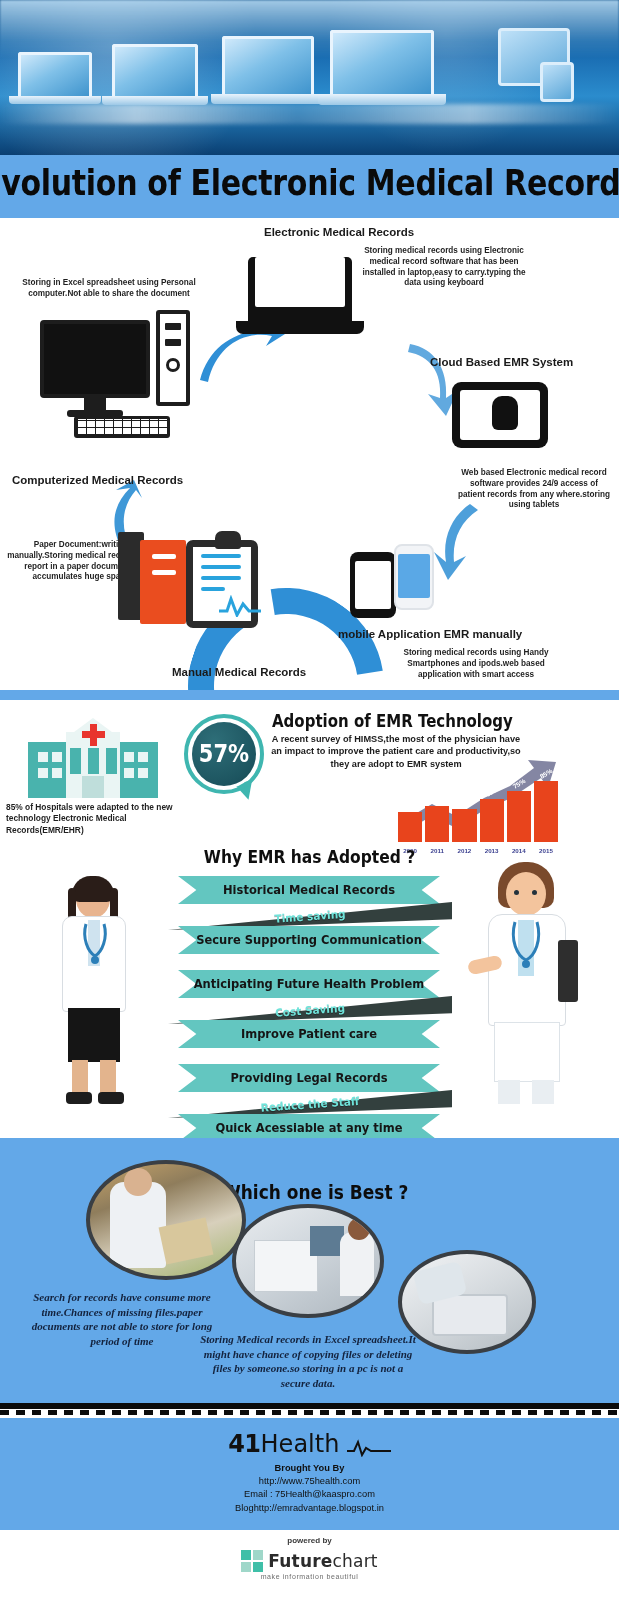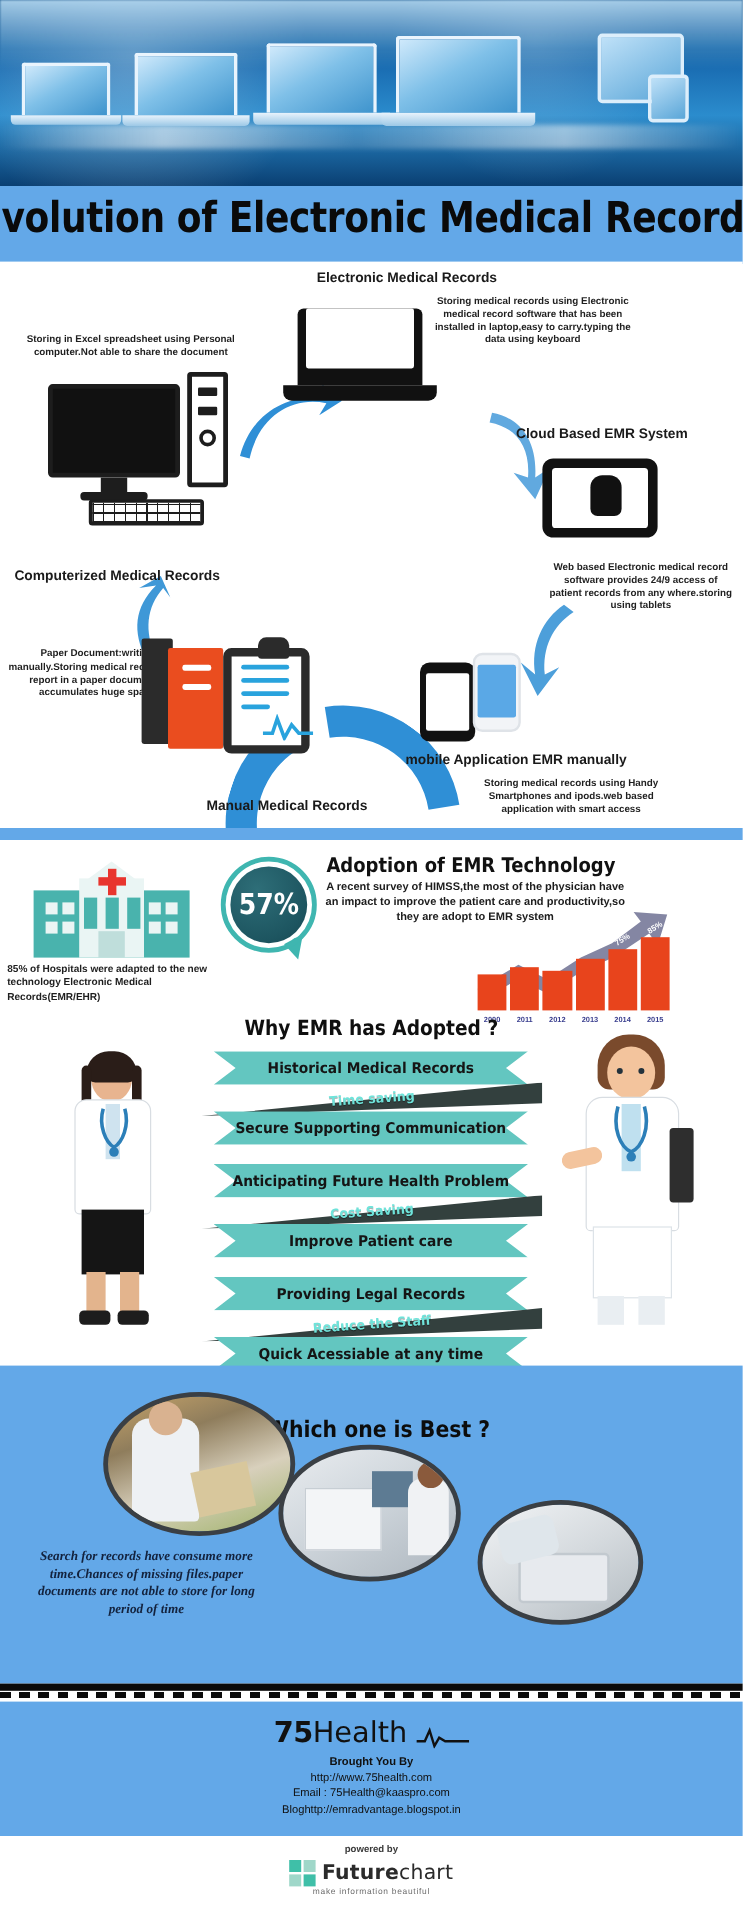--- a/index.html
+++ b/index.html
@@ -503,6 +503,7 @@
       <div style="position:absolute; left:104px; top:24px; width:34px; height:64px; background:#f0f2f4; border-radius:12px 12px 0 0;"></div>
       <div style="position:absolute; left:112px; top:10px; width:22px; height:22px; background:#8a5a3c; border-radius:50%;"></div>
     </div>
+    <div class="best-cap" style="left:198px; top:194px; width:220px;">Storing Medical records in Excel spreadsheet.It might have chance of copying files or deleting files by someone.so storing in a pc is not a secure data.</div>
 
     <div class="oval" style="left:398px; top:112px; width:138px; height:104px;
         background:linear-gradient(150deg,#f1f3f5 0%, #d5dade 50%, #b4bcc2 100%);">

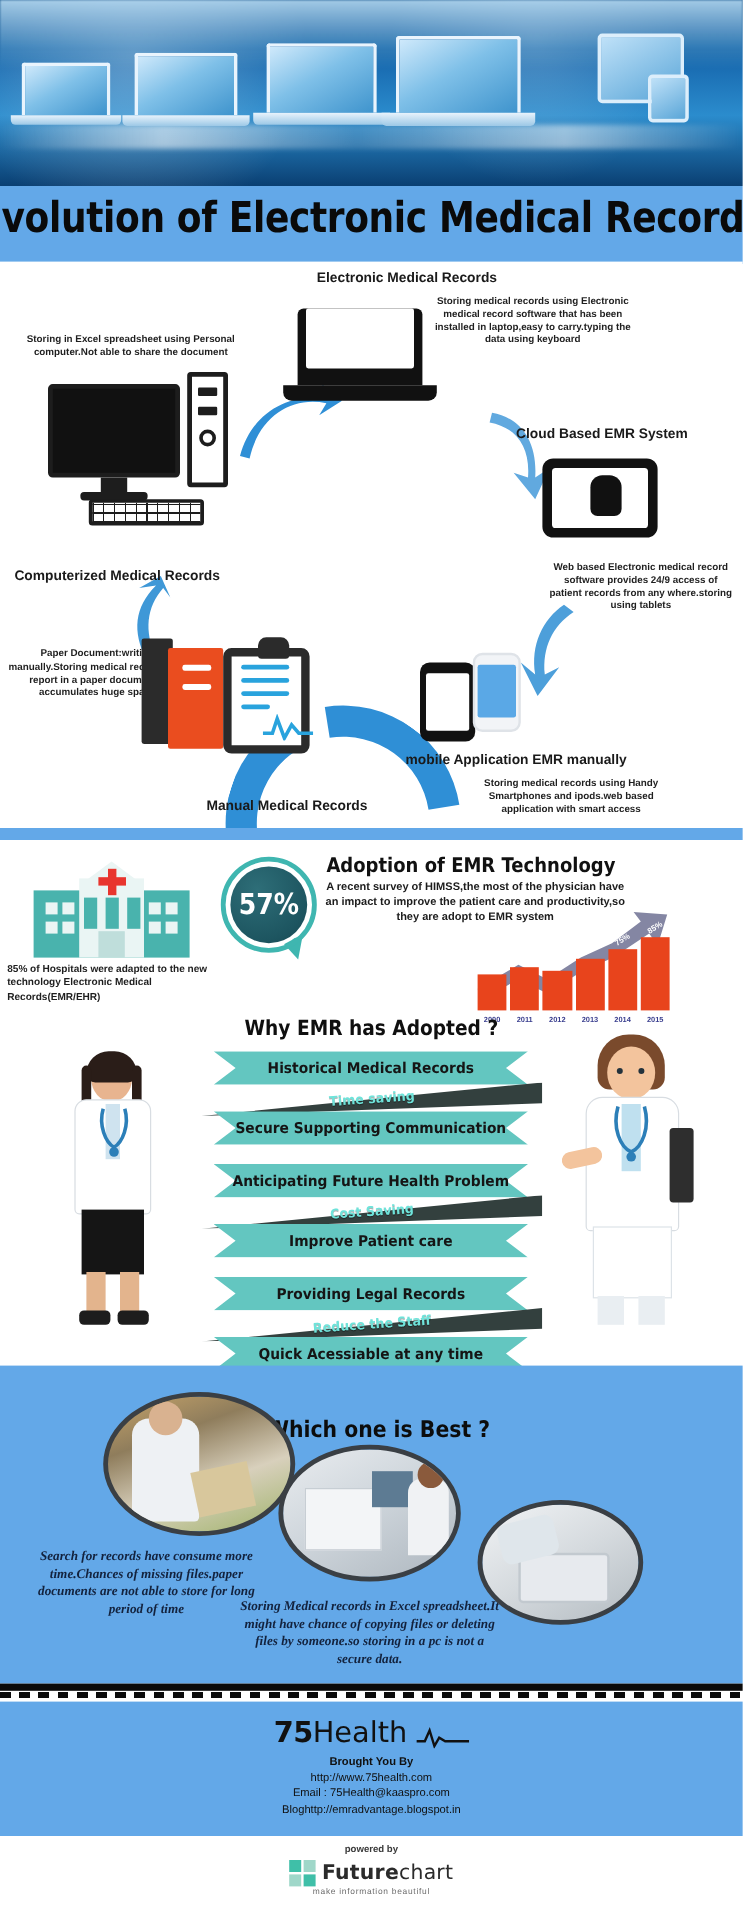--- a/index.html
+++ b/index.html
@@ -517,7 +517,7 @@
 
   <div class="footer">
     <div class="brand">
-      <span class="b1">75</span><span class="b2">Health</span>
+      <span class="b1">41</span><span class="b2">Health</span>
       <svg class="ecg" width="44" height="18" viewBox="0 0 44 18">
         <polyline points="0,12 7,12 11,3 15,16 19,9 24,12 44,12" fill="none" stroke="#111" stroke-width="2"></polyline>
       </svg>

